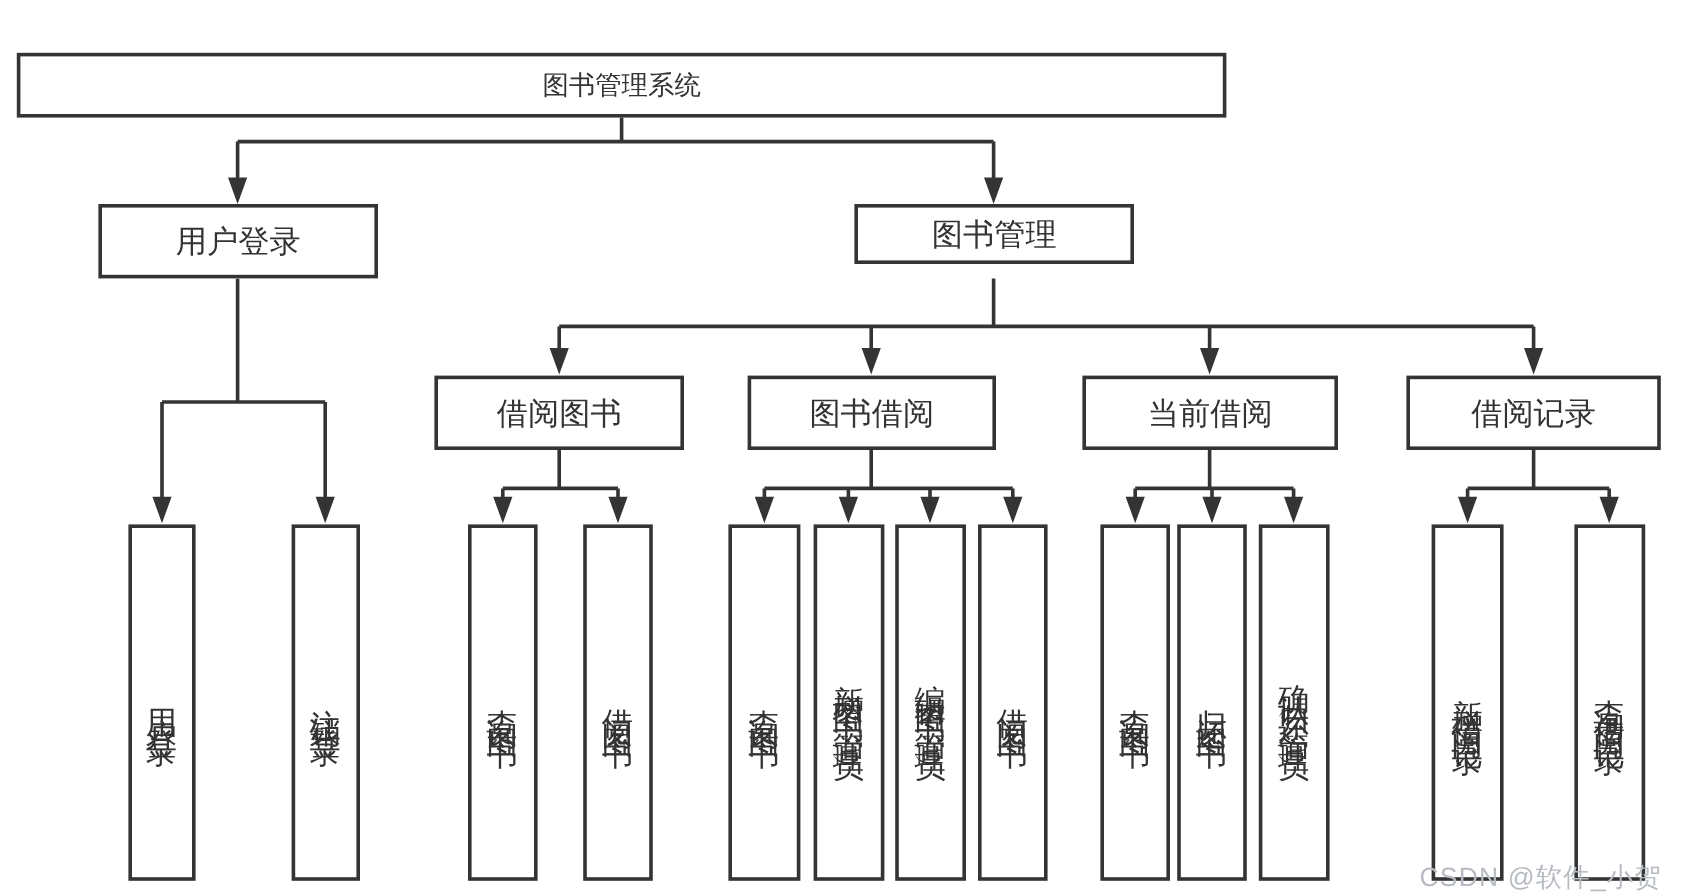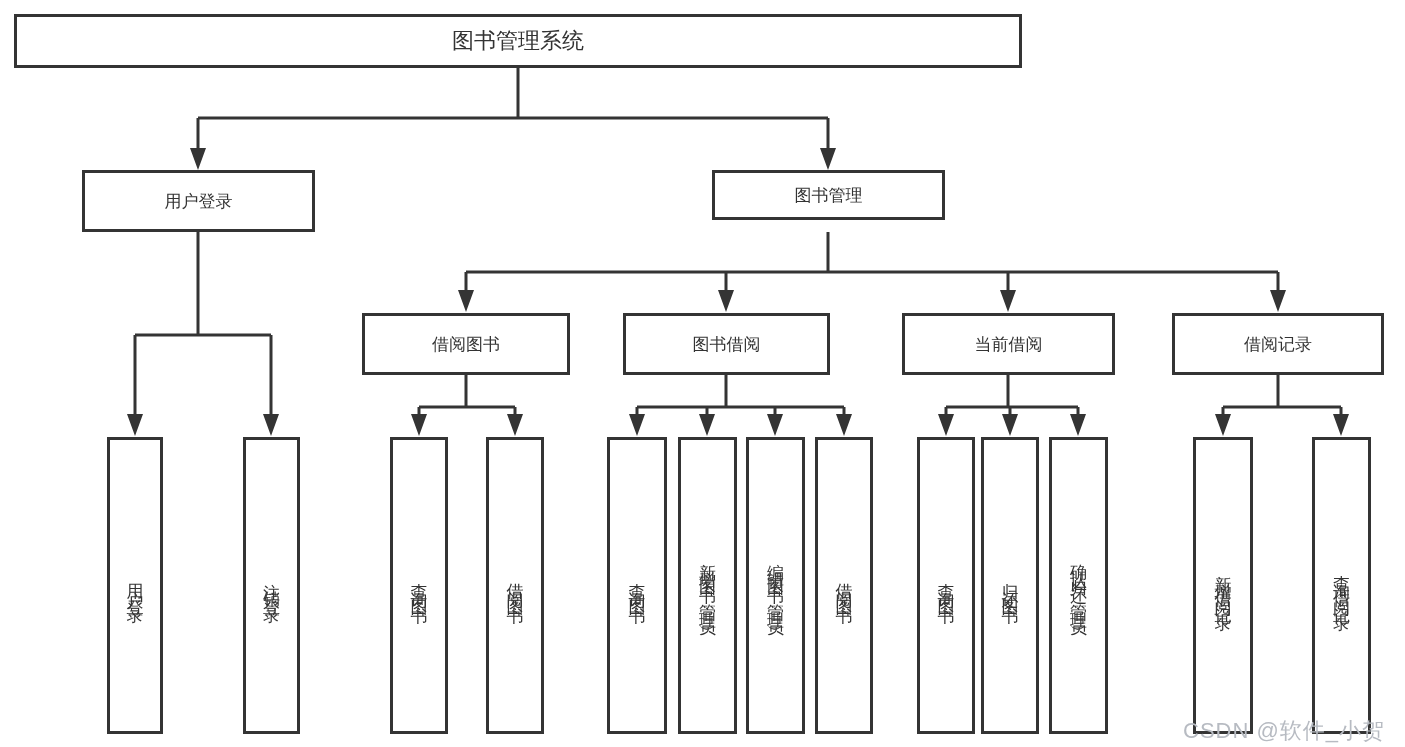--- a/index.html
+++ b/index.html
@@ -29,7 +29,7 @@
     line-height: 1;
     white-space: nowrap;
   }
-  .node.root { font-size: 22px; }
+  .node.root { font-size: 22px; margin-top: 30px; }
   .node.vert .label {
     writing-mode: vertical-rl;
     text-orientation: mixed;

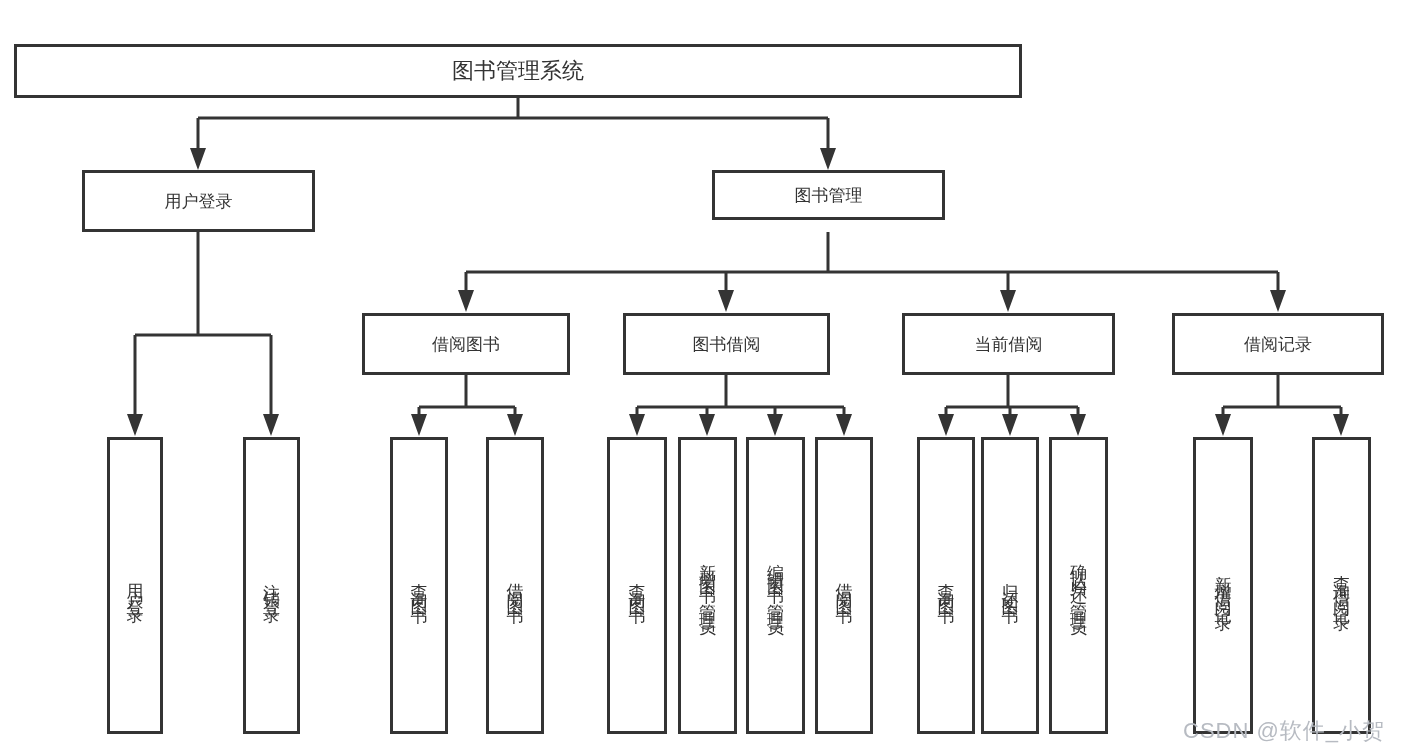--- a/index.html
+++ b/index.html
@@ -25,7 +25,7 @@
     align-items: center;
     justify-content: center;
     color: #333333;
-    font-size: 17px;
+    font-size: 26px;
     line-height: 1;
     white-space: nowrap;
   }

